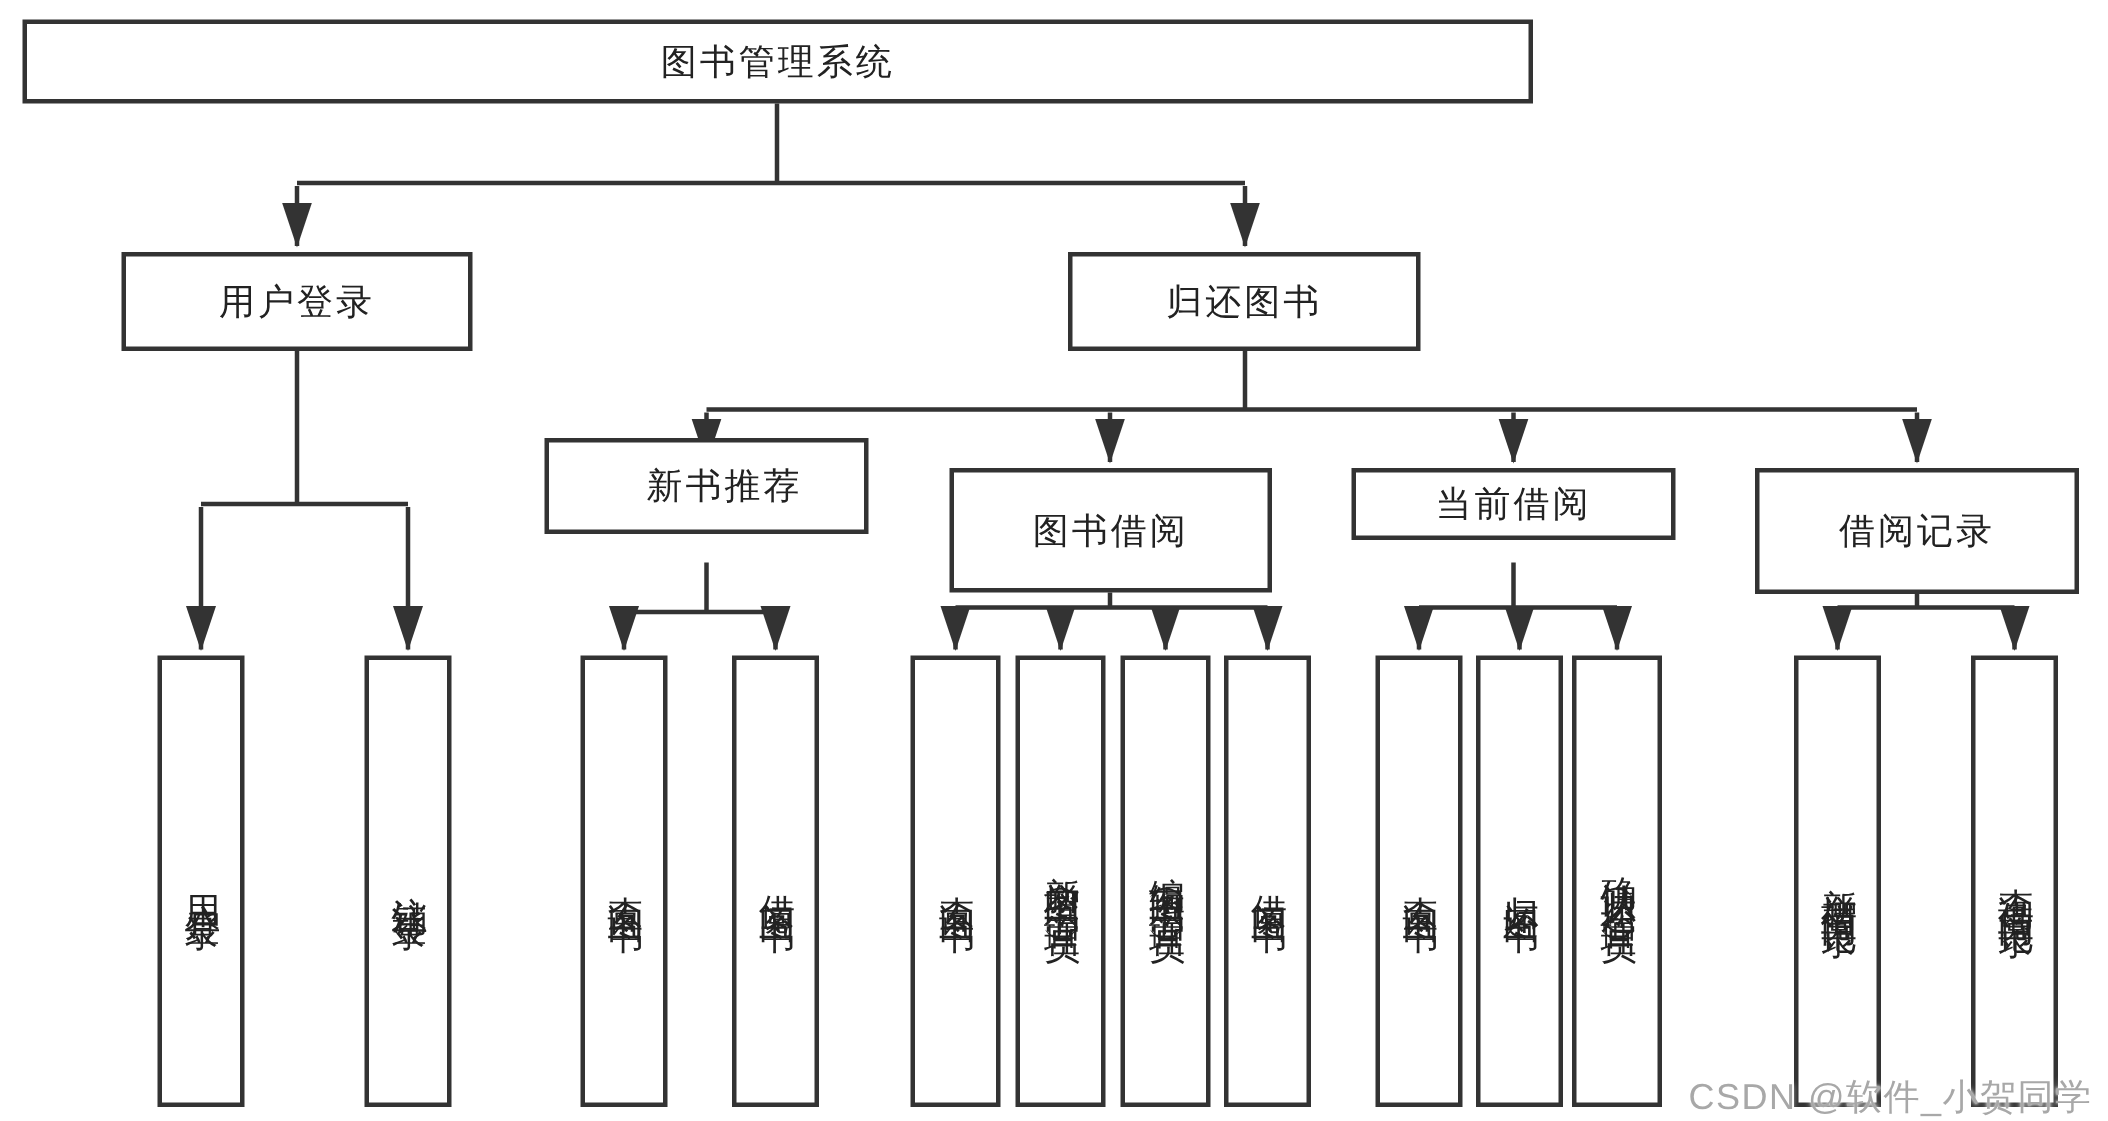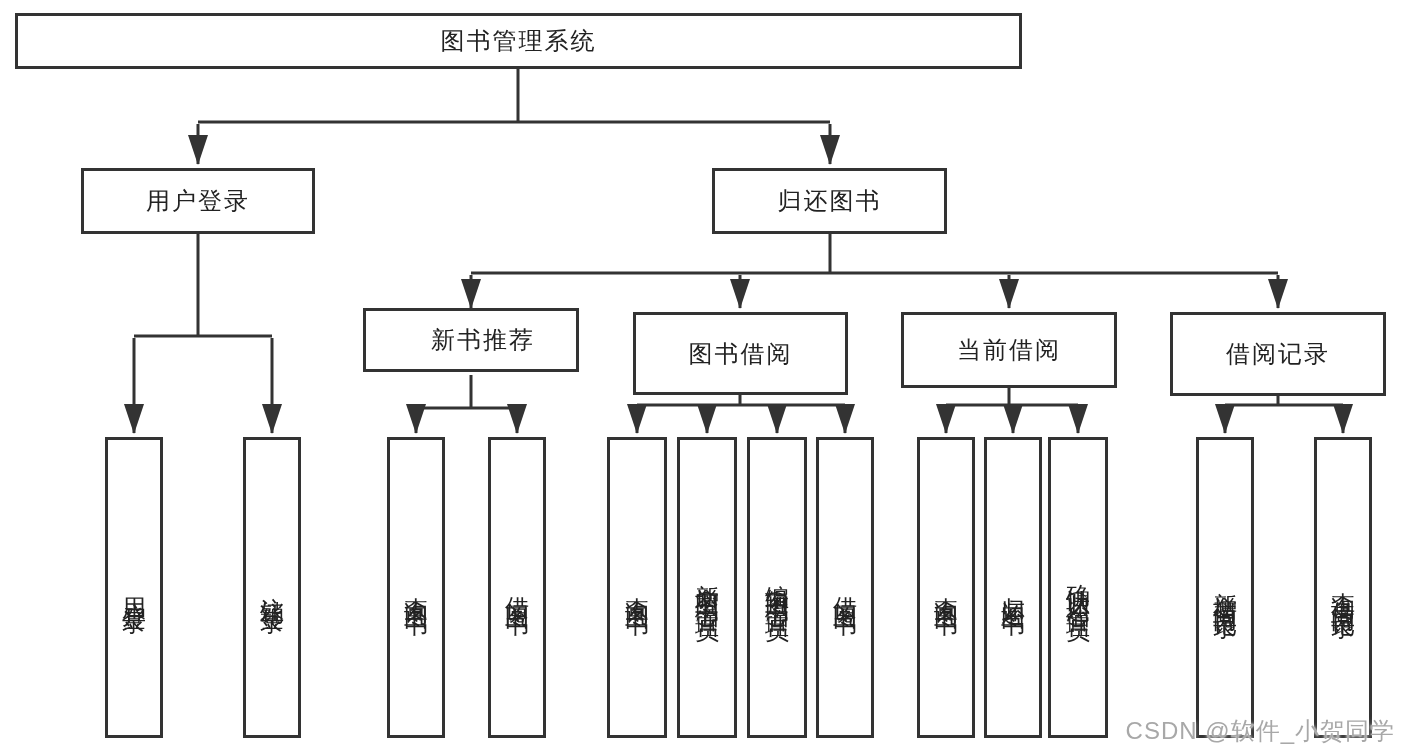--- a/index.html
+++ b/index.html
@@ -103,7 +103,7 @@
   <div class="node" style="left:81px;top:168px;width:234px;height:66px;">用户登录</div>
   <div class="node" style="left:712px;top:168px;width:235px;height:66px;">归还图书</div>
 
-  <div class="node" style="left:363px;top:308px;width:216px;height:64px;padding-left:24px;">新书推荐</div>
+  <div class="node" style="left:363px;top:292px;width:216px;height:64px;padding-left:24px;">新书推荐</div>
   <div class="node" style="left:633px;top:312px;width:215px;height:83px;">图书借阅</div>
   <div class="node" style="left:901px;top:312px;width:216px;height:76px;">当前借阅</div>
   <div class="node" style="left:1170px;top:312px;width:216px;height:84px;">借阅记录</div>

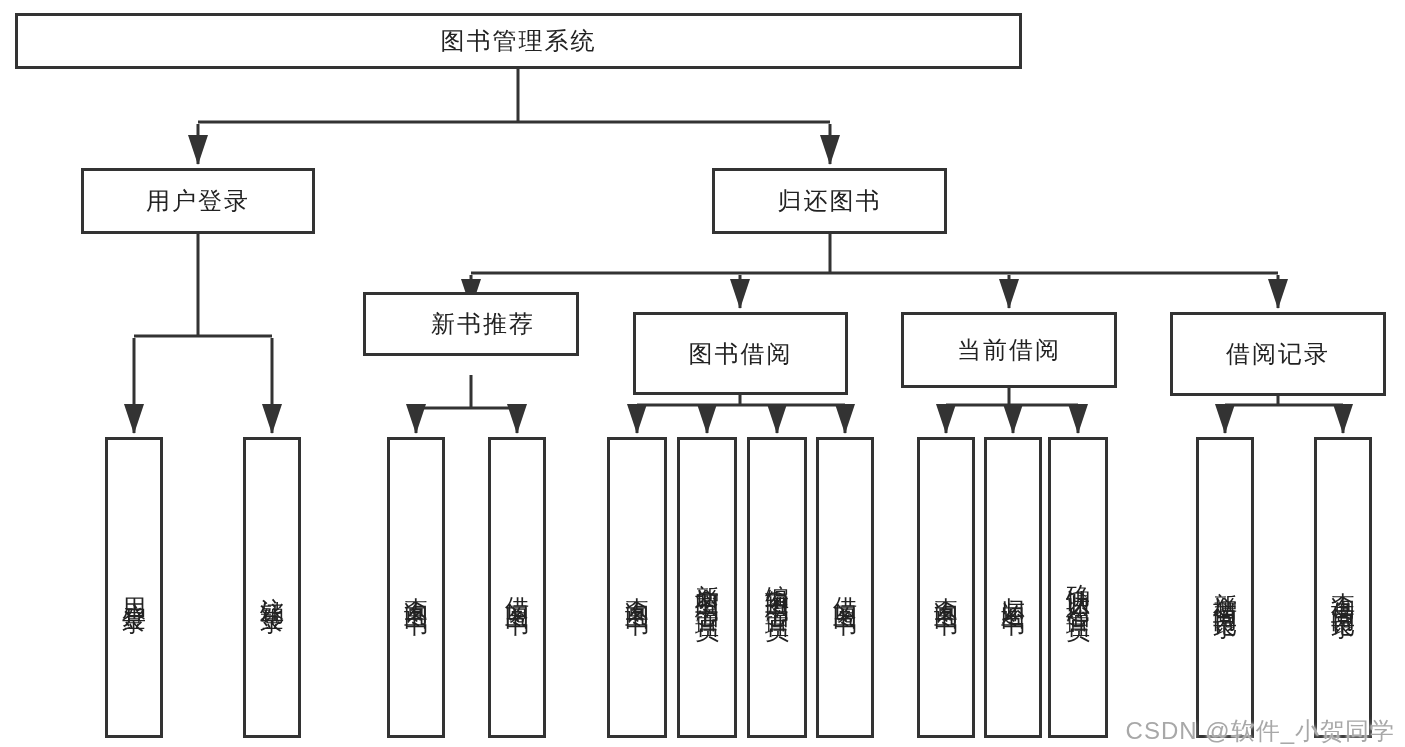--- a/index.html
+++ b/index.html
@@ -105,7 +105,7 @@
 
   <div class="node" style="left:363px;top:292px;width:216px;height:64px;padding-left:24px;">新书推荐</div>
   <div class="node" style="left:633px;top:312px;width:215px;height:83px;">图书借阅</div>
-  <div class="node" style="left:901px;top:312px;width:216px;height:76px;">当前借阅</div>
+  <div class="node" style="left:901px;top:312px;width:216px;height:48px;">当前借阅</div>
   <div class="node" style="left:1170px;top:312px;width:216px;height:84px;">借阅记录</div>
 
   <div class="leaf" style="left:105px;">用户登录</div>

